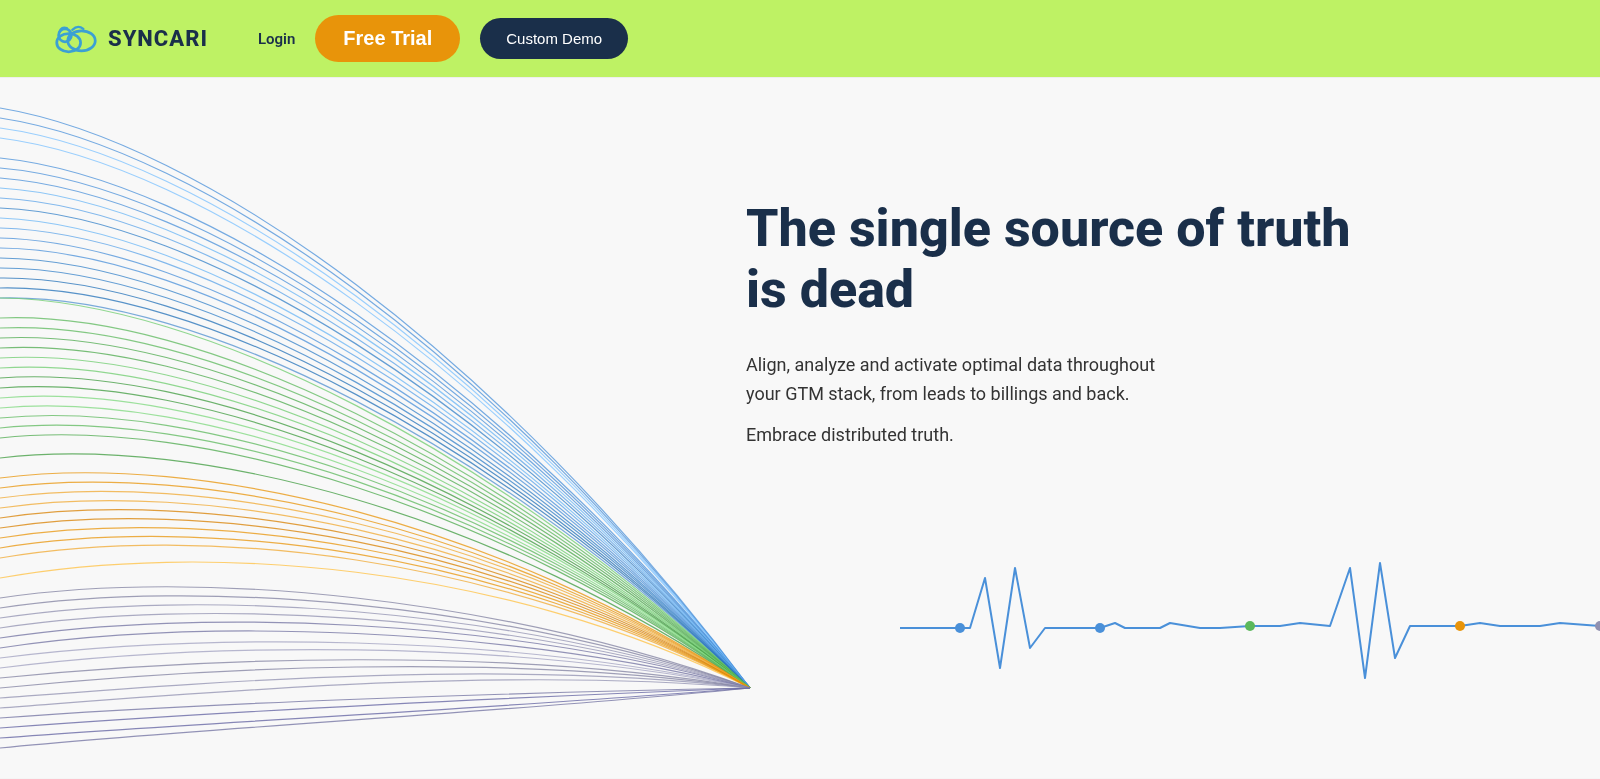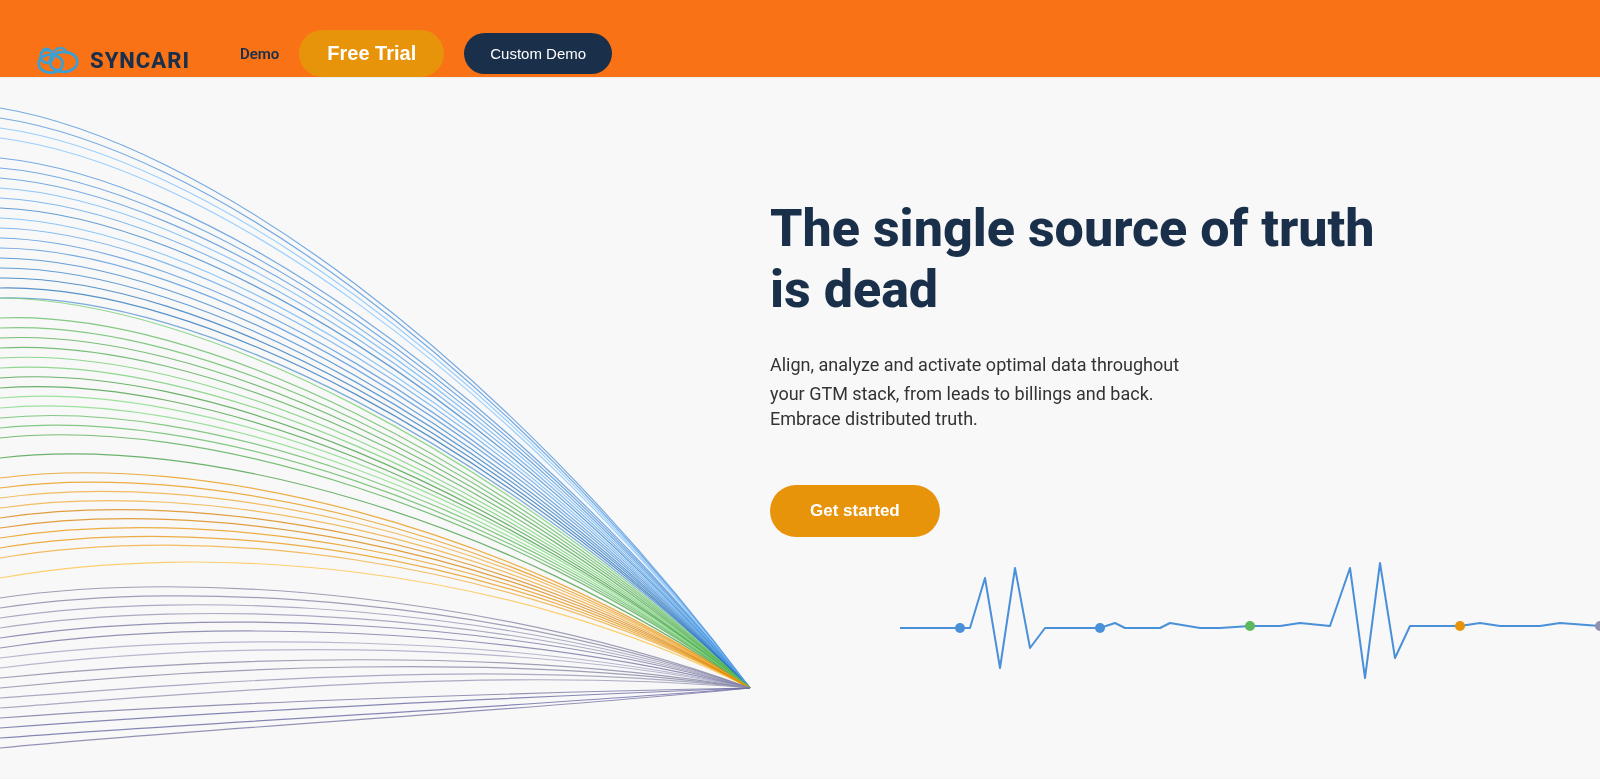--- a/index.html
+++ b/index.html
@@ -8,9 +8,9 @@
     
     .navbar {
       display: flex;
-      align-items: flex-end;
-      background: #f97316;
-      padding: 0 36px;
+      align-items: center;
+      background: #bef264;
+      padding: 0 54px;
       height: 78px;
       border-bottom: 1px solid #eee;
       position: relative;

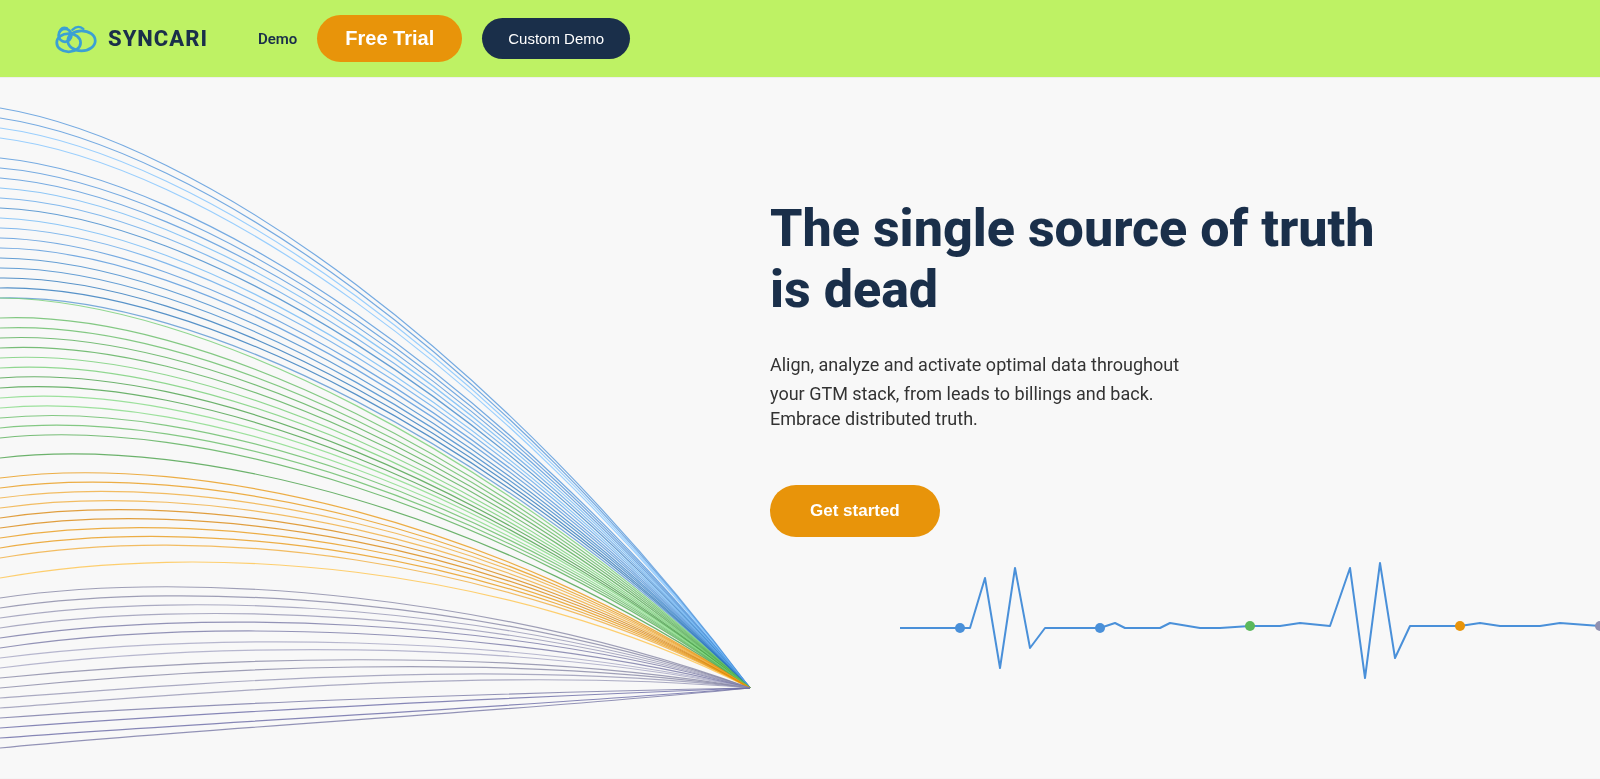--- a/index.html
+++ b/index.html
@@ -158,7 +158,7 @@
 
 
   <div class="nav-actions">
-    <a class="login-link" href="#">Demo</a>
+    <a class="login-link" href="#">Login</a>
     <button class="btn-free-trial">Free Trial</button>
     <button class="btn-custom-demo">Custom Demo</button>
   </div>

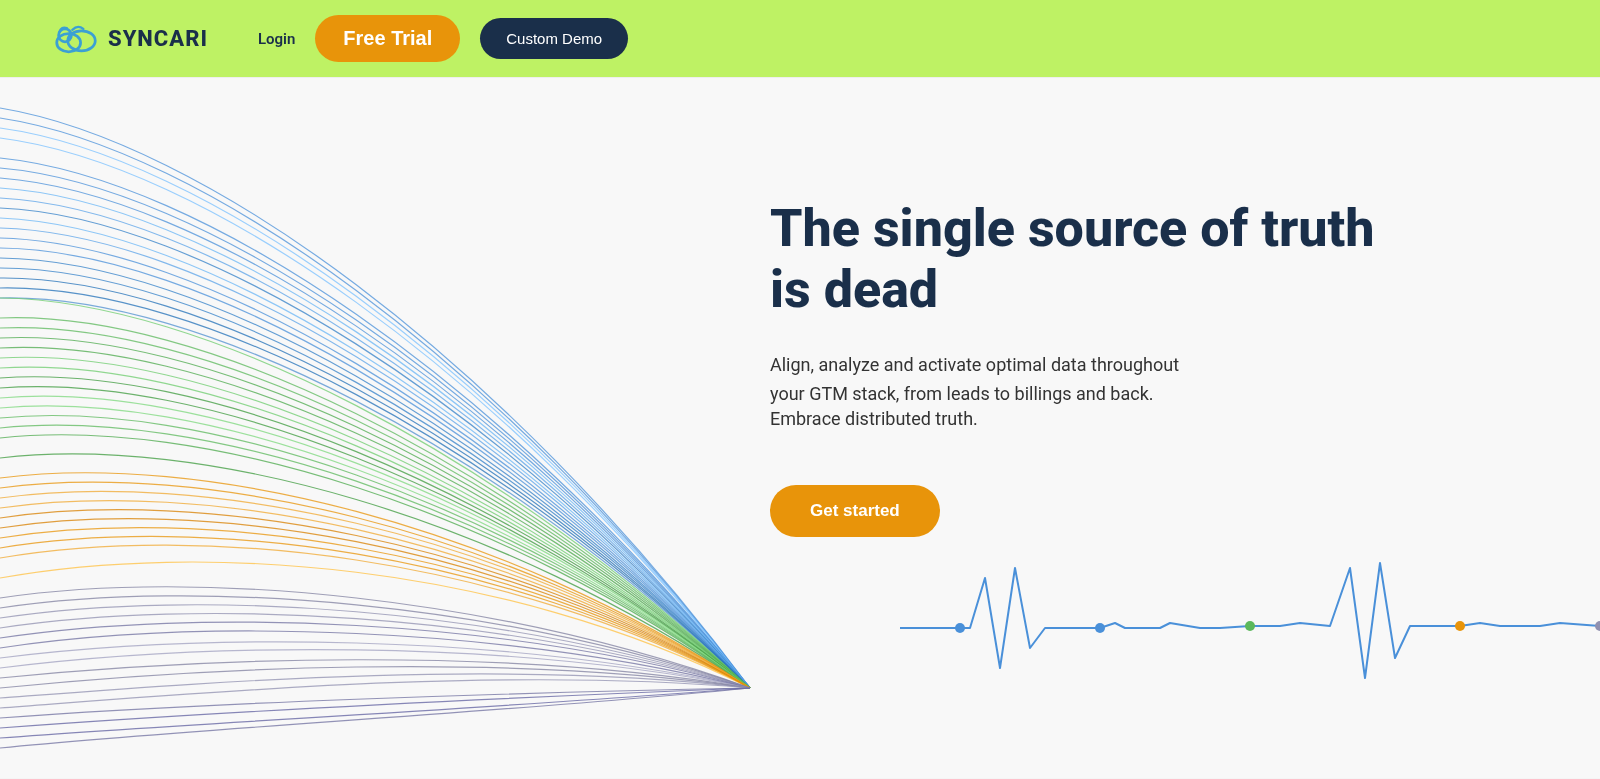--- a/index.html
+++ b/index.html
@@ -97,7 +97,7 @@
     
     .hero-content {
       position: absolute;
-      left: 770px;
+      left: 746px;
       top: 120px;
       width: 650px;
     }

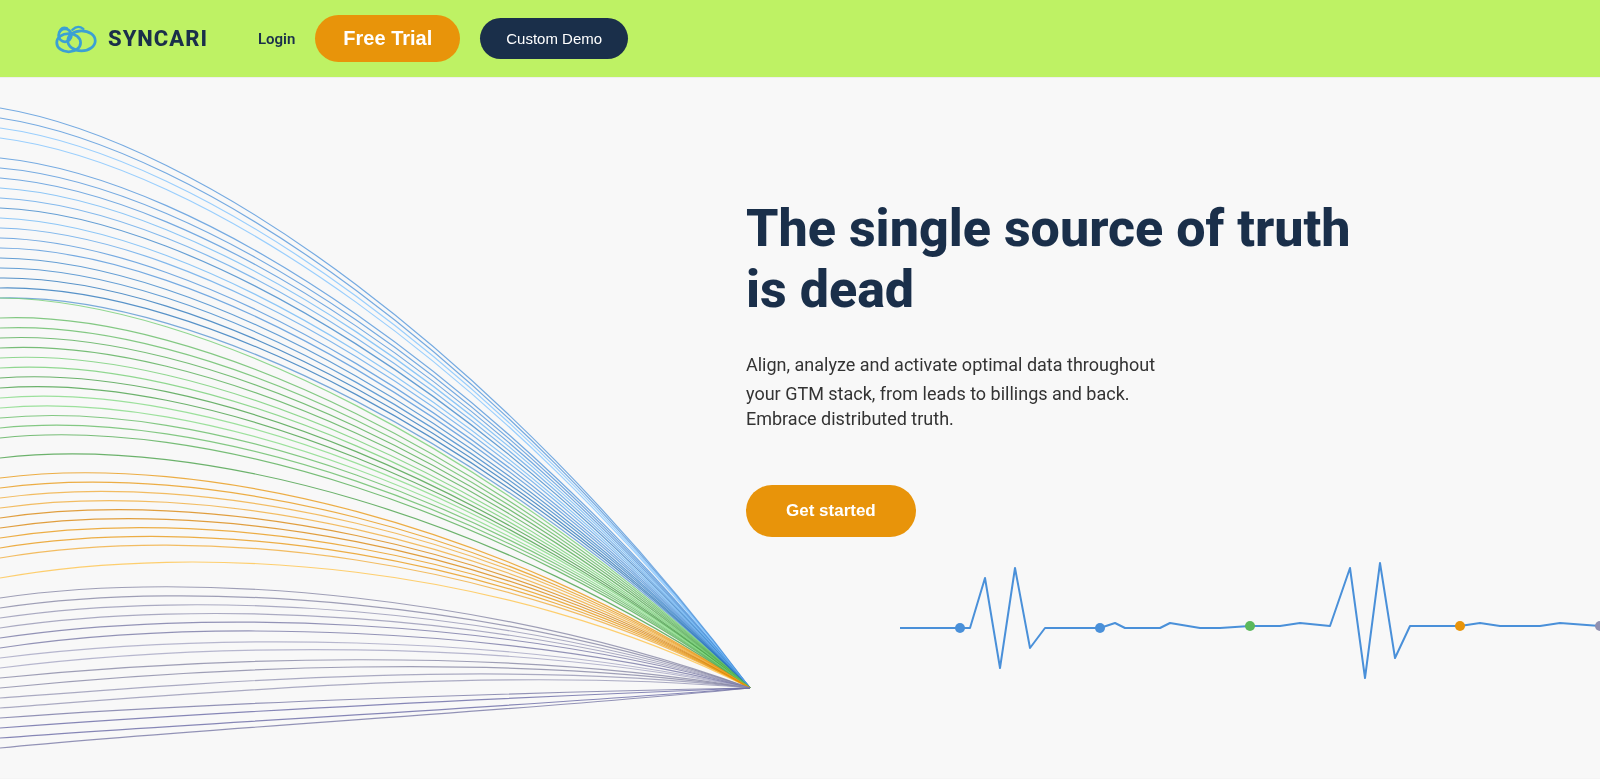--- a/index.html
+++ b/index.html
@@ -112,6 +112,7 @@
       font-size: 18px;
       color: #333;
       line-height: 1.6;
+      margin-bottom: 16px;
       max-width: 430px;
     }
     .hero-tagline {

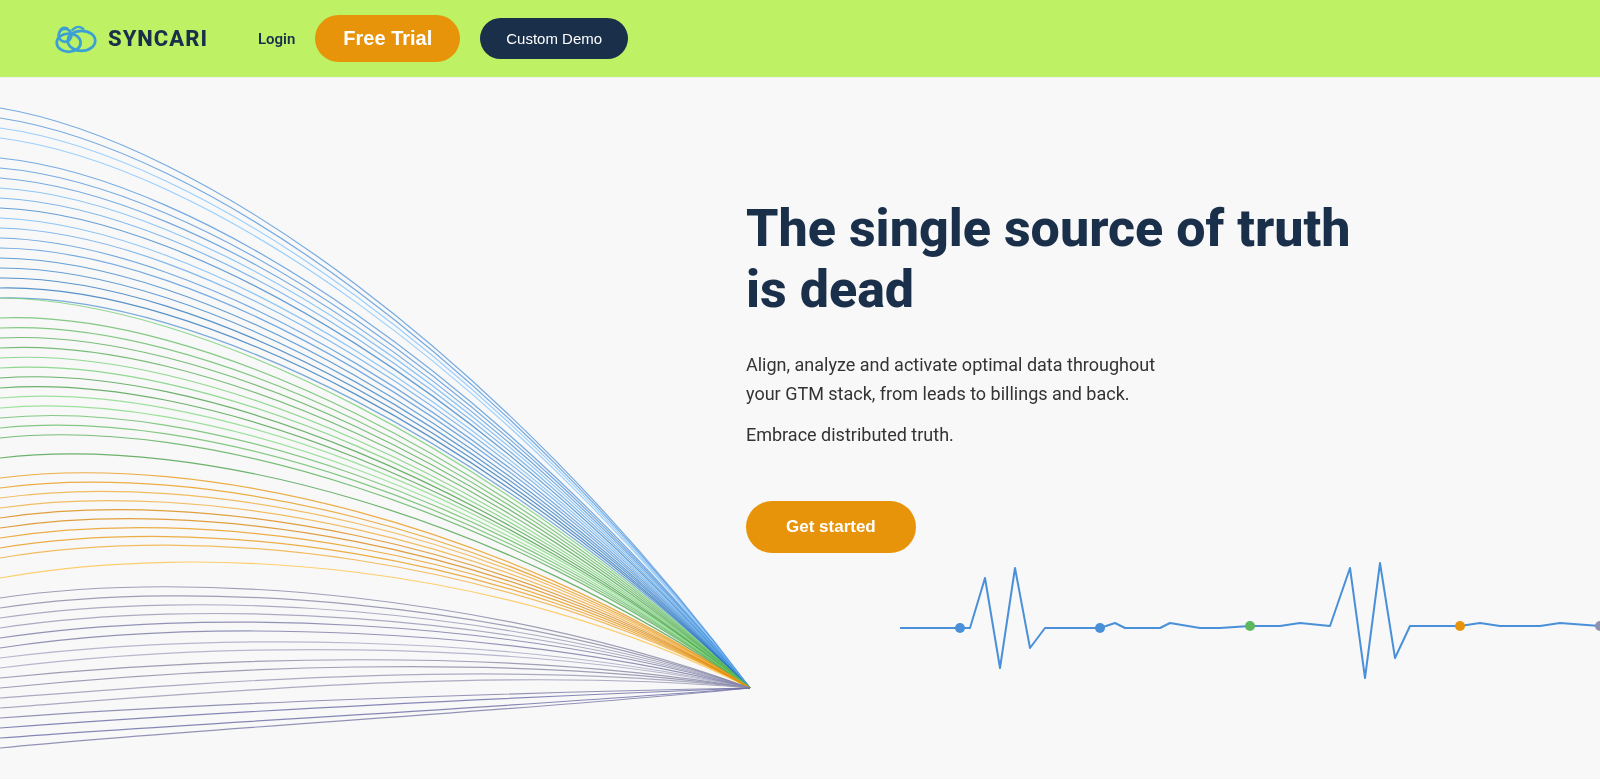--- a/index.html
+++ b/index.html
@@ -252,7 +252,6 @@
     <h1 class="hero-title">The single source of truth is dead</h1>
     <p class="hero-desc">Align, analyze and activate optimal data throughout your GTM stack, from leads to billings and back.</p>
     <p class="hero-tagline">Embrace distributed truth.</p>
-    <button class="btn-get-started">Get started</button>
   </div>
 
   <div class="heartbeat-area">

